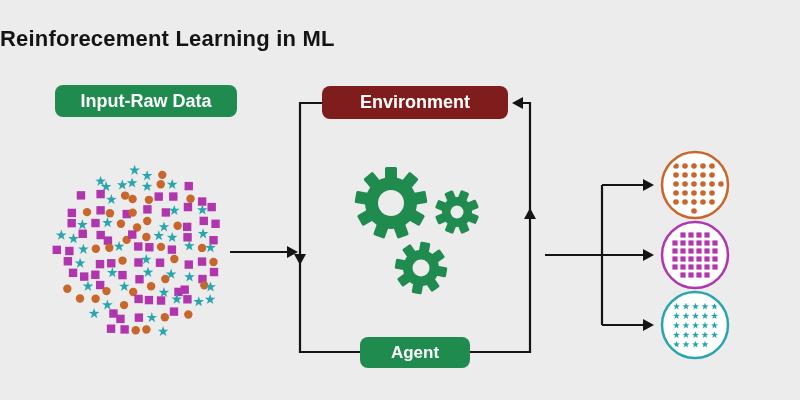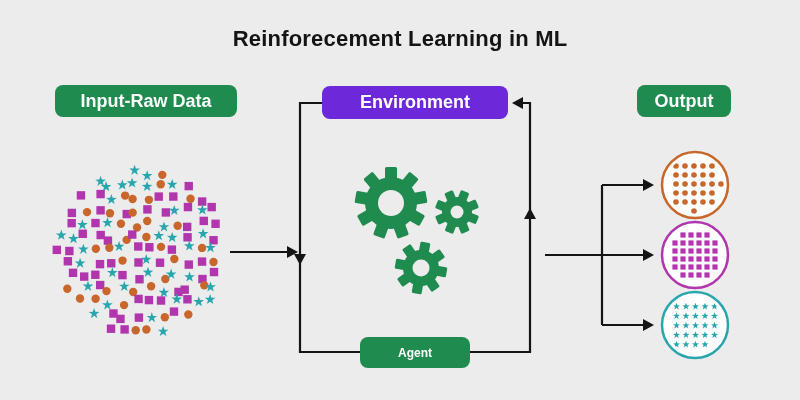--- a/index.html
+++ b/index.html
@@ -5,7 +5,7 @@
   html,body{margin:0;padding:0;}
   body{width:800px;height:400px;font-family:"Liberation Sans",sans-serif;position:relative;overflow:hidden;}
   #canvas{position:absolute;inset:0;width:800px;height:400px;}
-  #title{position:absolute;top:26px;left:0;width:100%;text-align:center;font-size:22px;font-weight:bold;letter-spacing:0.2px;}
+  #title{position:absolute;top:26px;left:0;width:100%;text-align:left;font-size:22px;font-weight:bold;letter-spacing:0.2px;}
   .label{position:absolute;display:flex;align-items:center;justify-content:center;color:#fff;font-weight:bold;border-radius:8px;font-size:18px;}
   #label-input{left:55px;top:85px;width:182px;height:32px;}
   #label-env{left:322px;top:86px;width:186px;height:33px;}

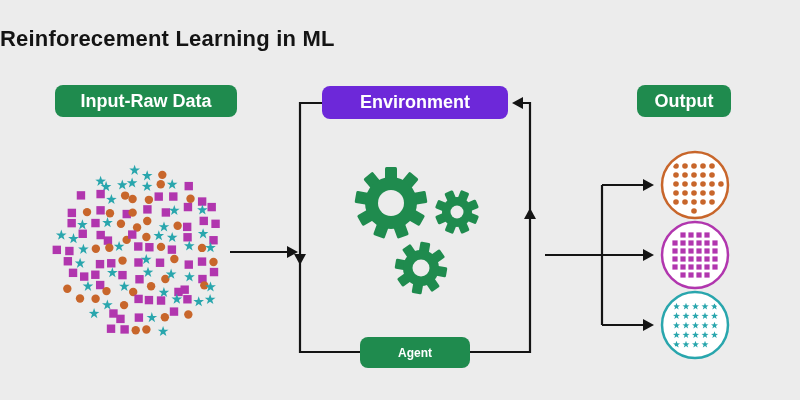--- a/index.html
+++ b/index.html
@@ -19,7 +19,7 @@
 <div id="canvas">
   <div id="title" style="color: rgb(20, 20, 20);">Reinforecement Learning in ML</div>
   <div id="label-input" class="label" style="background: rgb(31, 139, 78); color: rgb(255, 255, 255);">Input-Raw Data</div>
-  <div id="label-env" class="label" style="background: #6d28d9; color: rgb(255, 255, 255);">Environment</div>
+  <div id="label-env" class="label" style="background: #7f1d1d; color: rgb(255, 255, 255);">Environment</div>
   <div id="label-agent" class="label" style="background: rgb(31, 139, 78); color: rgb(255, 255, 255);">Agent</div>
   <div id="label-output" class="label" style="background: rgb(31, 139, 78); color: rgb(255, 255, 255);">Output</div>
   <svg id="diagram-svg" width="800" height="400" viewBox="0 0 800 400">

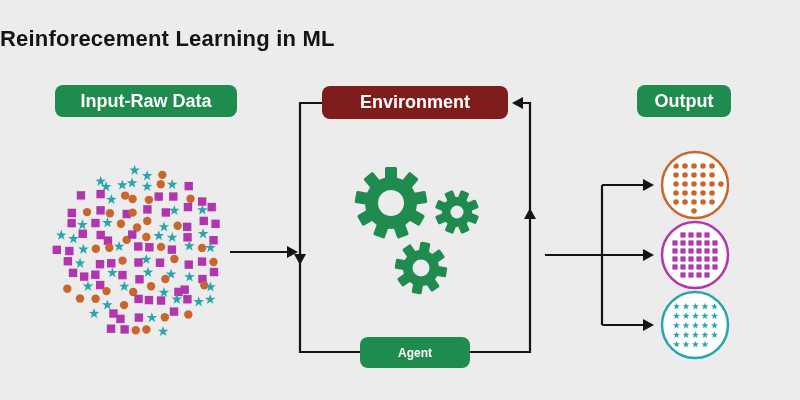--- a/index.html
+++ b/index.html
@@ -21,7 +21,6 @@
   <div id="label-input" class="label" style="background: rgb(31, 139, 78); color: rgb(255, 255, 255);">Input-Raw Data</div>
   <div id="label-env" class="label" style="background: #7f1d1d; color: rgb(255, 255, 255);">Environment</div>
   <div id="label-agent" class="label" style="background: rgb(31, 139, 78); color: rgb(255, 255, 255);">Agent</div>
-  <div id="label-output" class="label" style="background: rgb(31, 139, 78); color: rgb(255, 255, 255);">Output</div>
   <svg id="diagram-svg" width="800" height="400" viewBox="0 0 800 400">
       <g>
         <polygon points="134.6,164.7 135.9,168.5 140.0,168.6 136.7,171.0 137.9,174.9 134.6,172.5 131.3,174.9 132.5,171.0 129.3,168.6 133.3,168.5" fill="#29a6ad"></polygon>

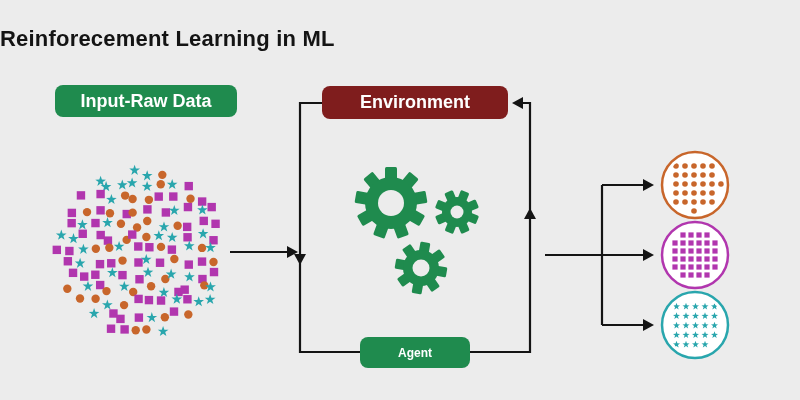--- a/index.html
+++ b/index.html
@@ -9,7 +9,7 @@
   .label{position:absolute;display:flex;align-items:center;justify-content:center;color:#fff;font-weight:bold;border-radius:8px;font-size:18px;}
   #label-input{left:55px;top:85px;width:182px;height:32px;}
   #label-env{left:322px;top:86px;width:186px;height:33px;}
-  #label-agent{left:360px;top:337px;width:110px;height:31px;font-size:12px;}
+  #label-agent{left:360px;top:337px;width:110px;height:31px;font-size:17px;}
   #label-output{left:637px;top:85px;width:94px;height:32px;}
   svg{position:absolute;left:0;top:0;}
 </style>

